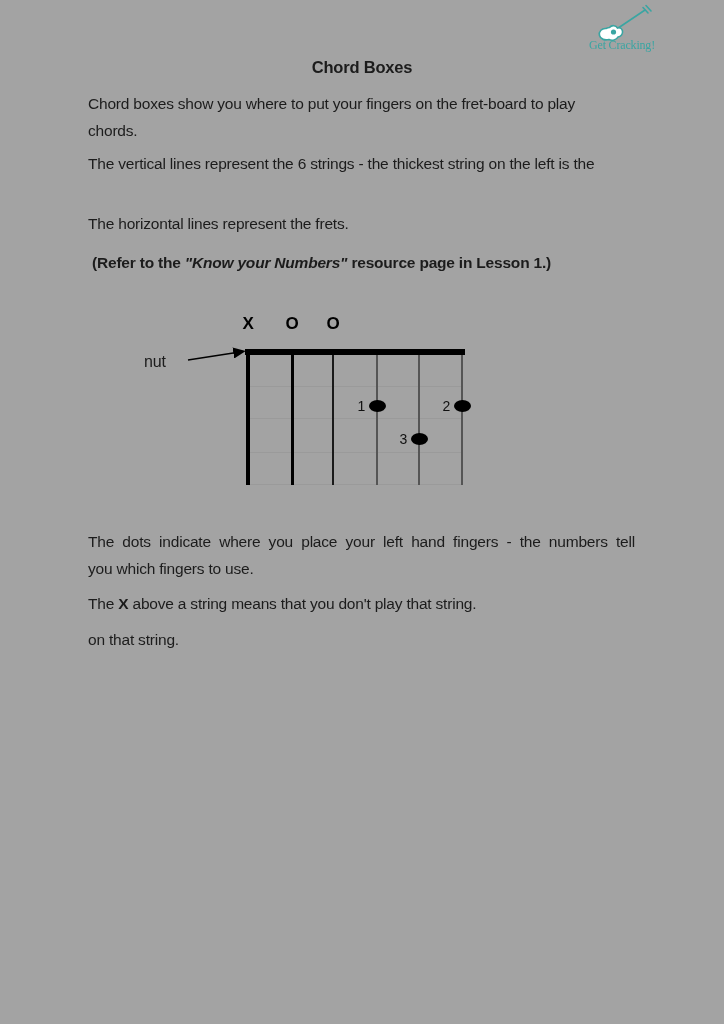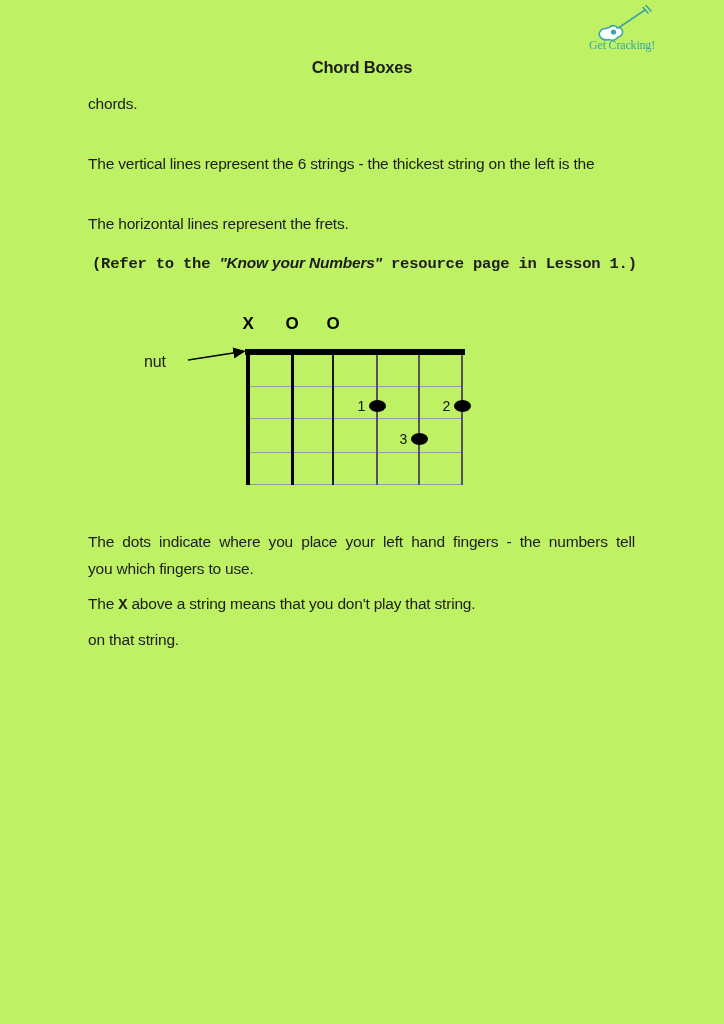--- a/index.html
+++ b/index.html
@@ -3,7 +3,7 @@
 <meta charset="utf-8">
 <style>
   html,body{margin:0;padding:0;background:#fff;}
-  #page{position:relative;width:724px;height:1024px;background:#bef264;overflow:hidden;
+  #page{position:relative;width:724px;height:1024px;background:#a3a3a3;overflow:hidden;
         font-family:"Liberation Sans",sans-serif;color:#1c1c1c;letter-spacing:-0.2px;}
   .para{position:absolute;left:88px;width:560px;line-height:27px;font-size:15.5px;}
   .line{white-space:nowrap;}

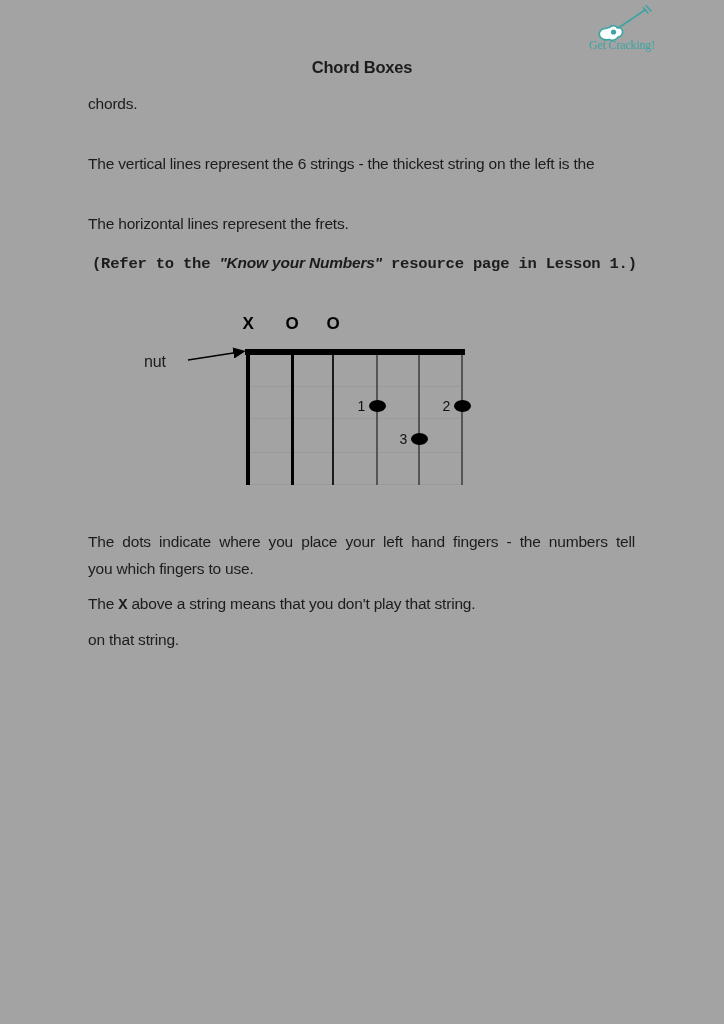--- a/index.html
+++ b/index.html
@@ -45,6 +45,7 @@
   <div id="title">Chord Boxes</div>
 
   <div class="para" style="top:90px">
+    <div class="line">Chord boxes show you where to put your fingers on the fret-board to play</div>
     <div class="line">chords.</div>
   </div>
 

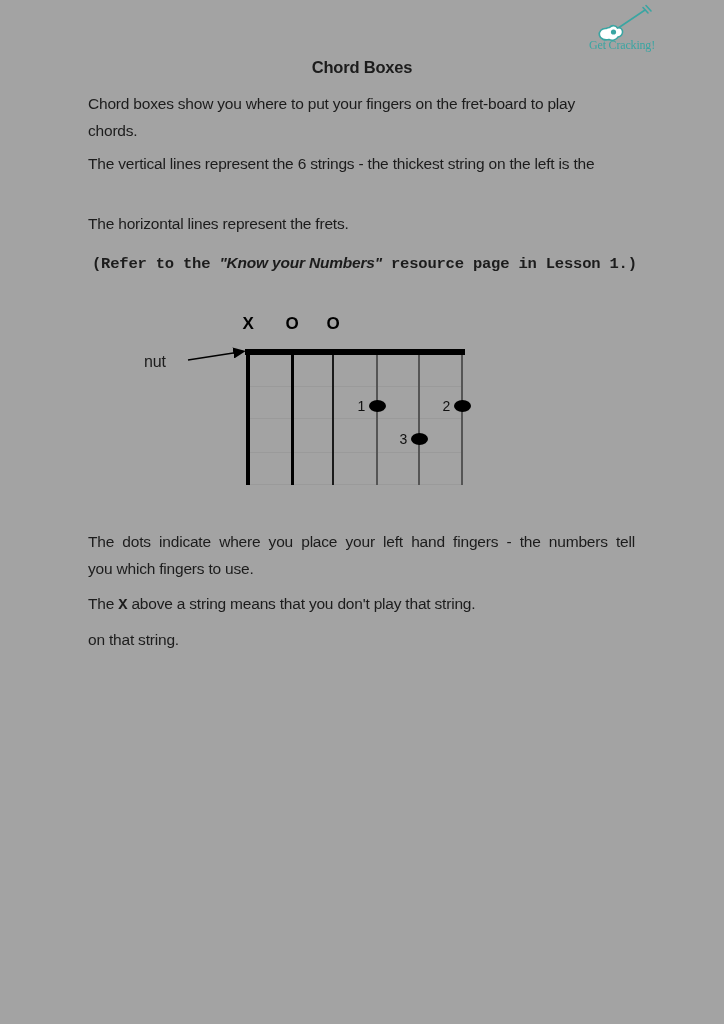--- a/index.html
+++ b/index.html
@@ -10,7 +10,7 @@
   .jline{white-space:normal;text-align:justify;text-align-last:justify;width:547px;}
   #title{position:absolute;top:56px;left:0;width:724px;text-align:center;
          font-weight:bold;font-size:16.5px;line-height:22px;}
-  .b{font-weight:bold;font-family:Liberation Mono, monospace;}
+  .b{font-weight:bold;}
   .bi{font-weight:bold;font-style:italic;}
   #p4{left:92px;font-weight:bold;}
   

